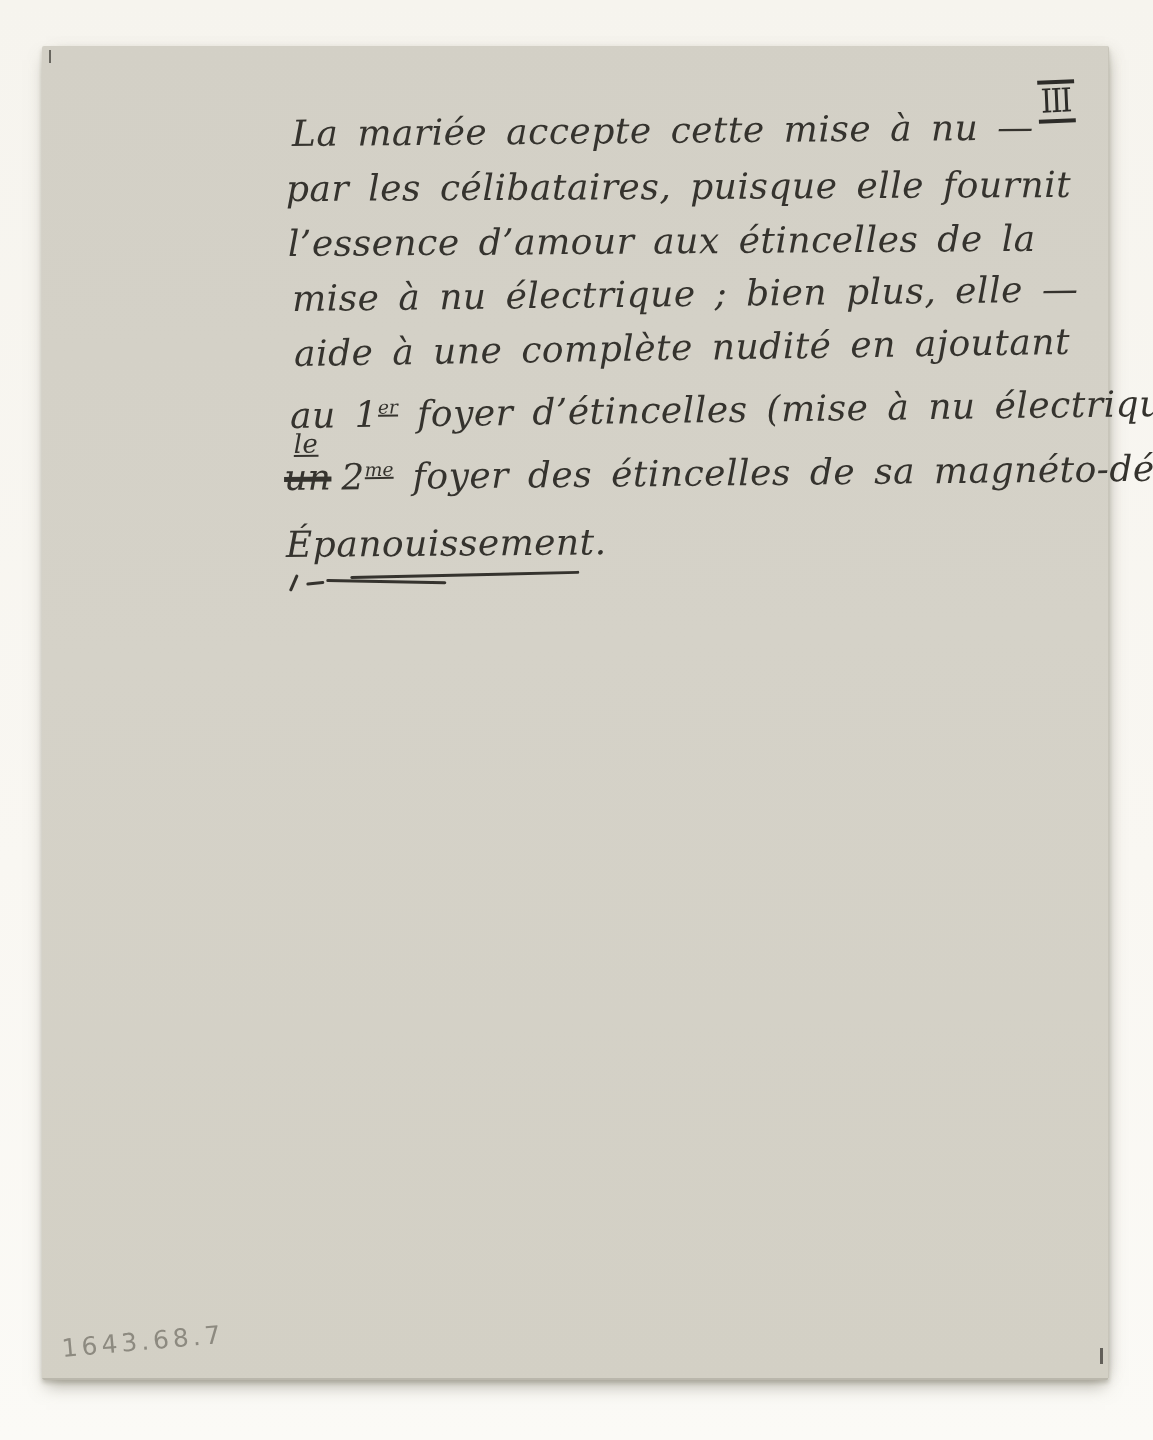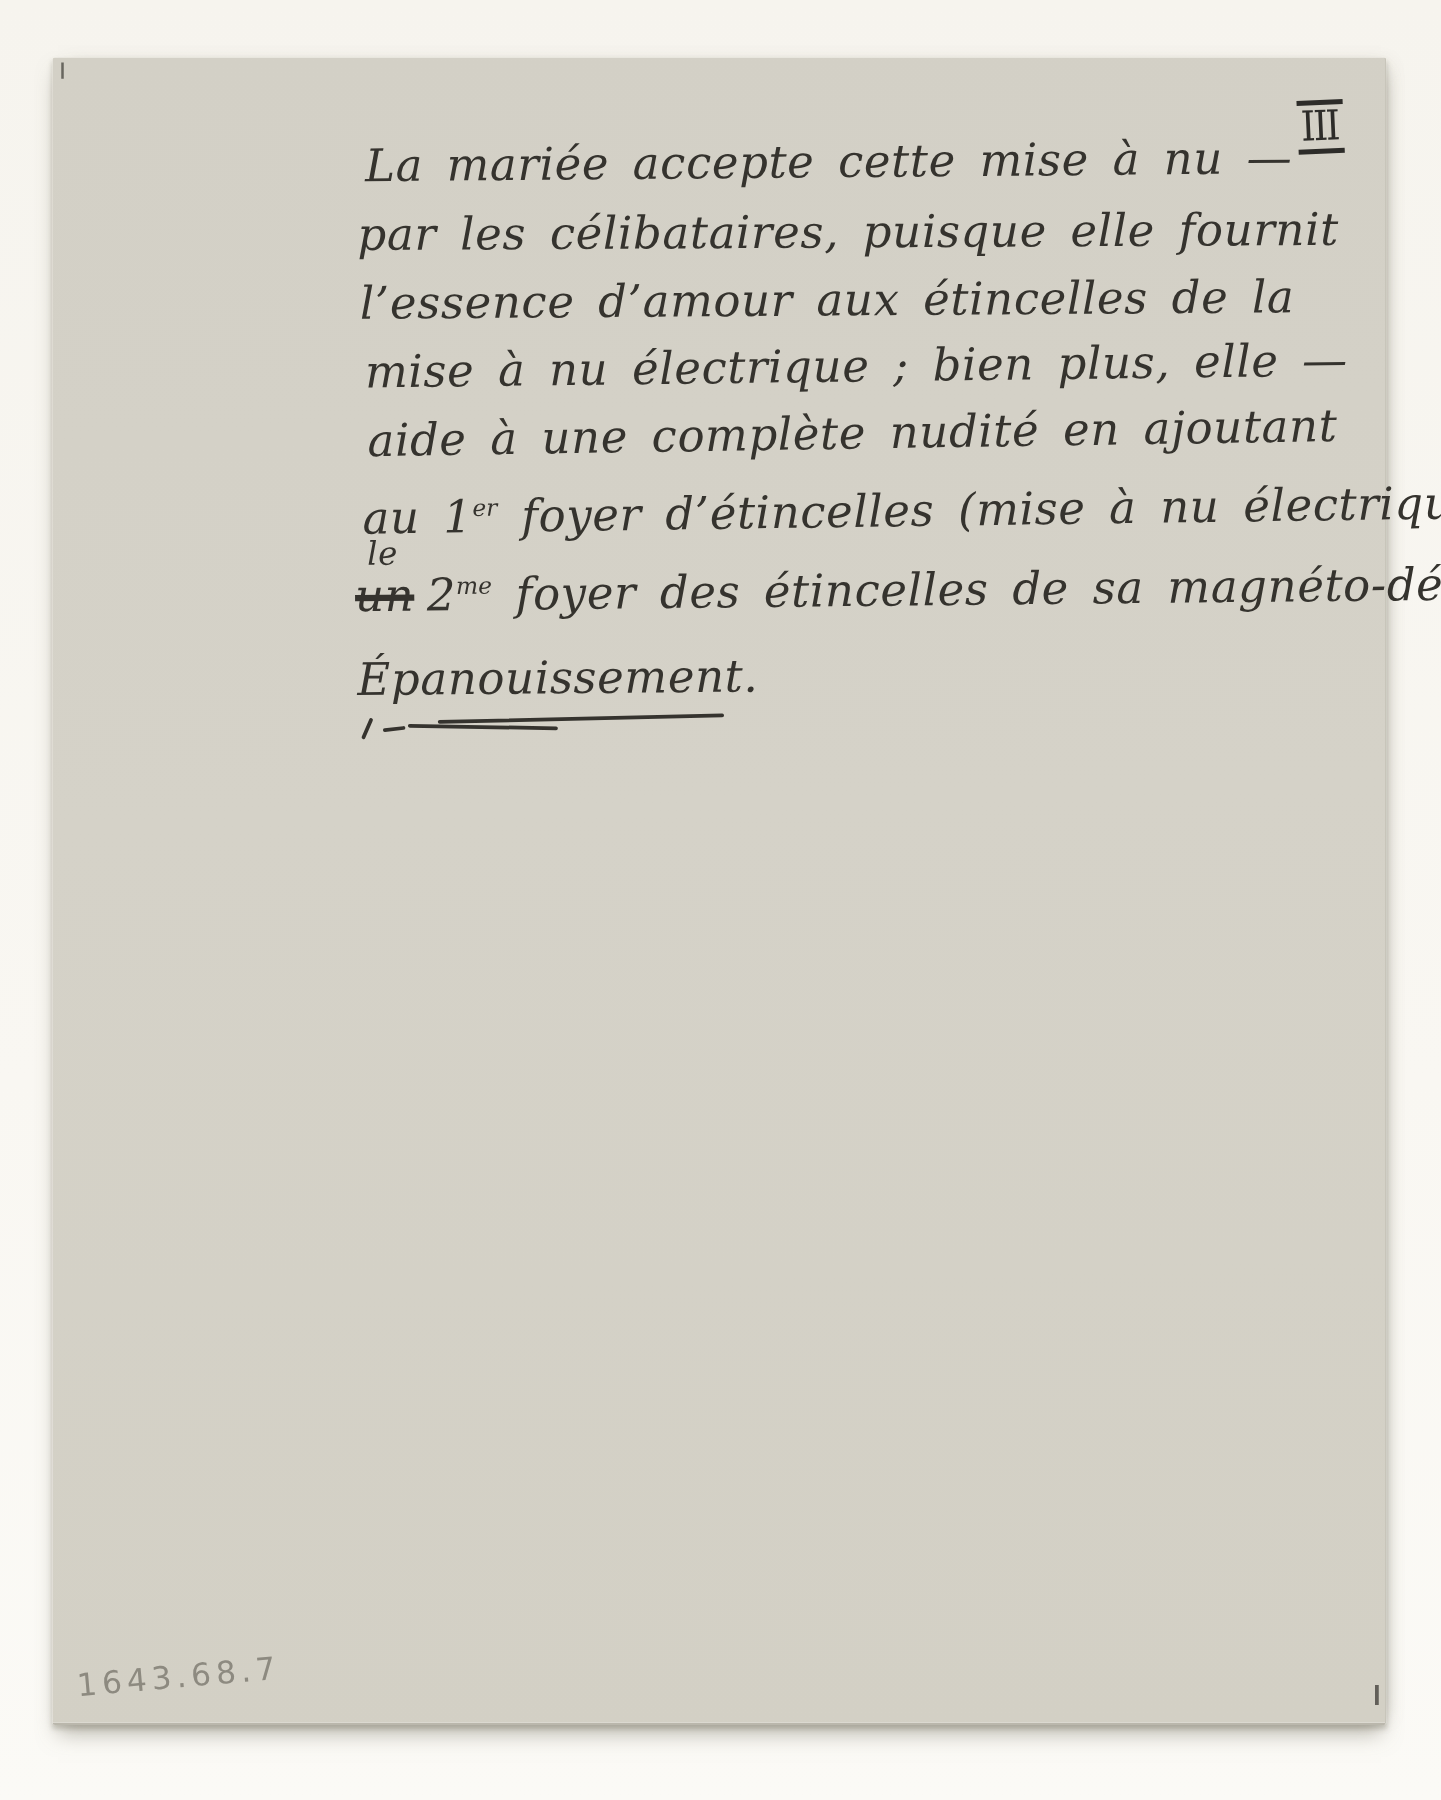--- a/index.html
+++ b/index.html
@@ -83,6 +83,7 @@
   sup.ordinal {
     font-size: 0.52em;
     vertical-align: super;
+    text-decoration: underline;
     text-decoration-thickness: 2px;
     letter-spacing: 0;
   }

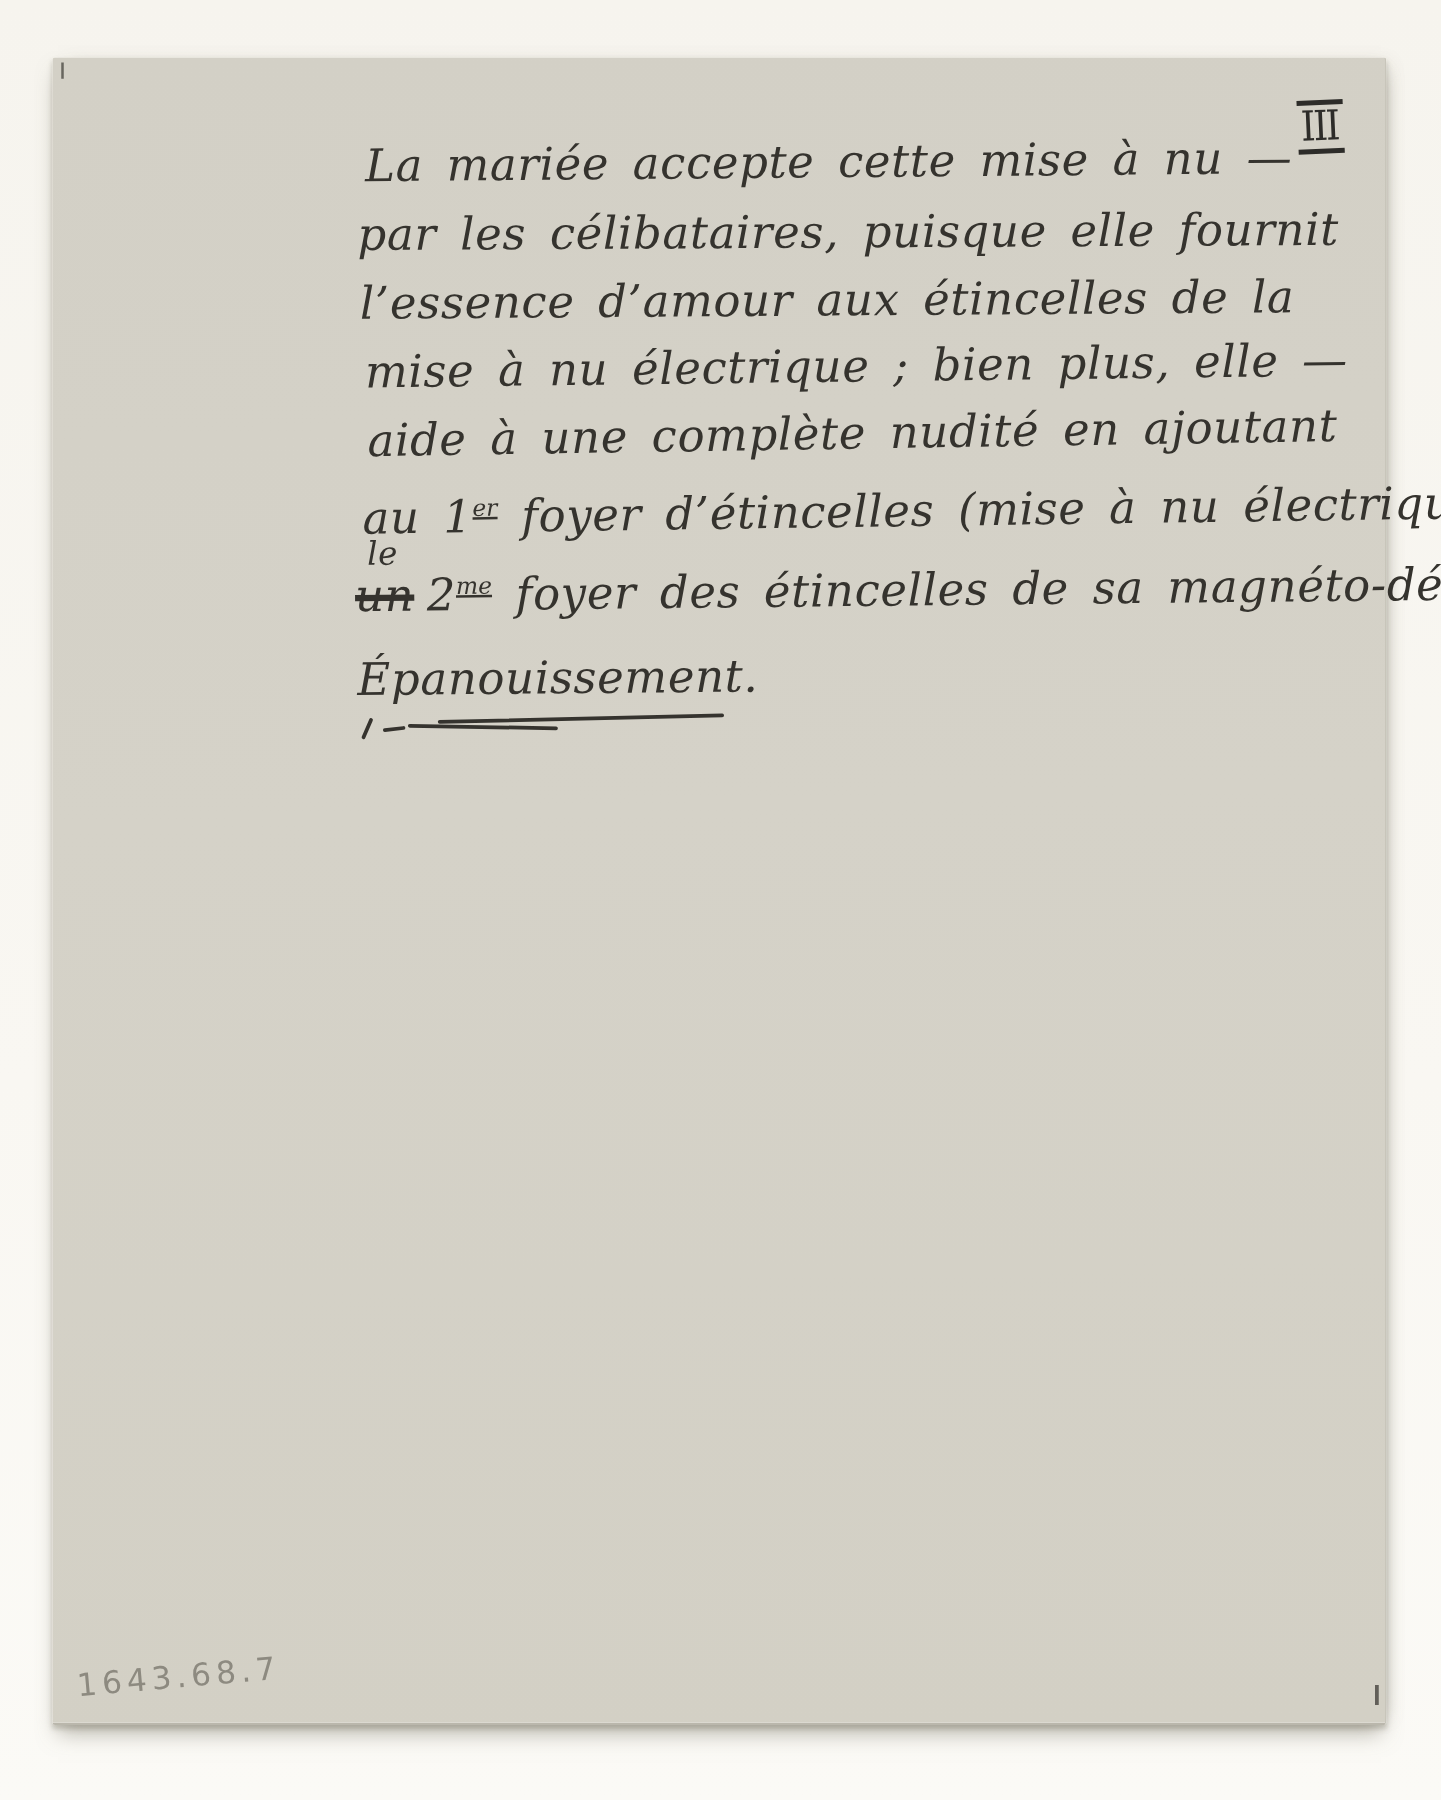--- a/index.html
+++ b/index.html
@@ -98,6 +98,7 @@
     left: 10px; top: -12px;
     font-size: 26px;
     line-height: 1;
+    text-decoration: underline;
   }
   .underlined-word {
     position: relative;

